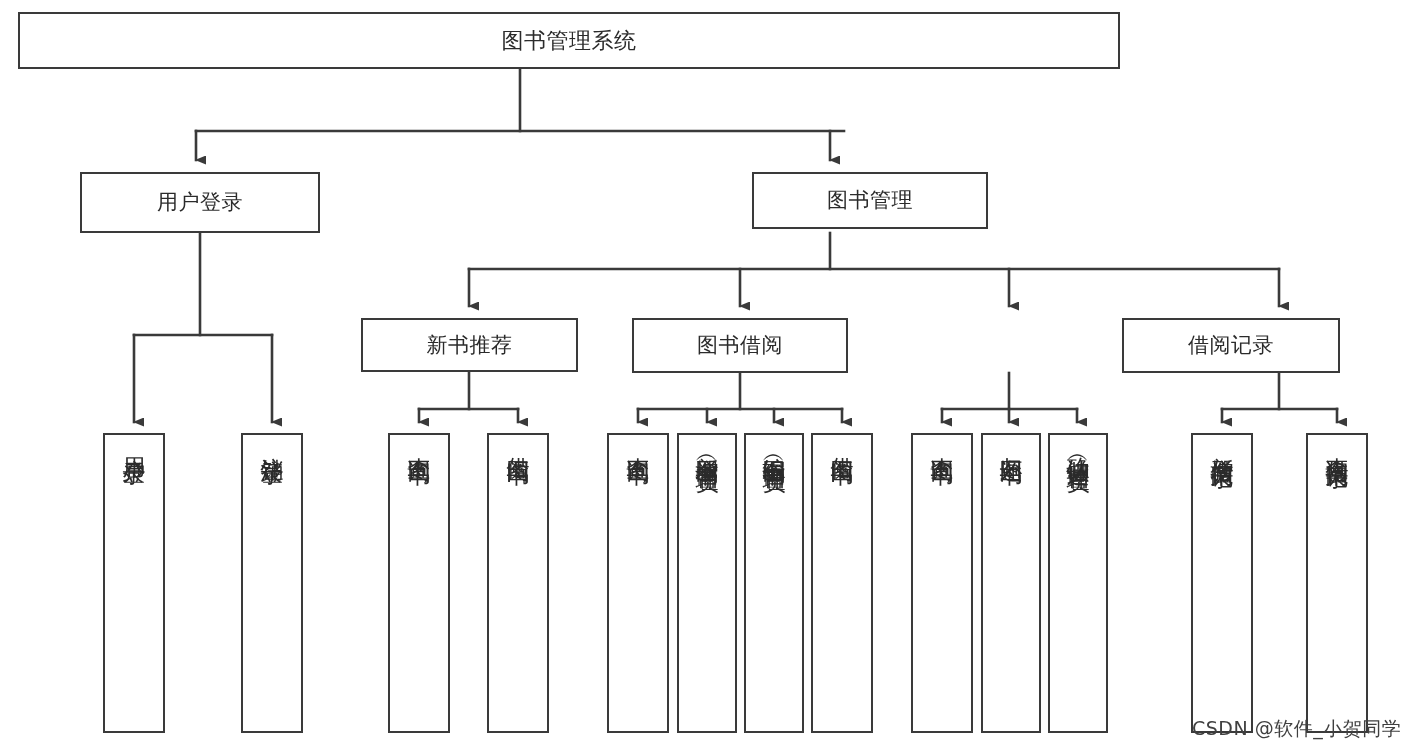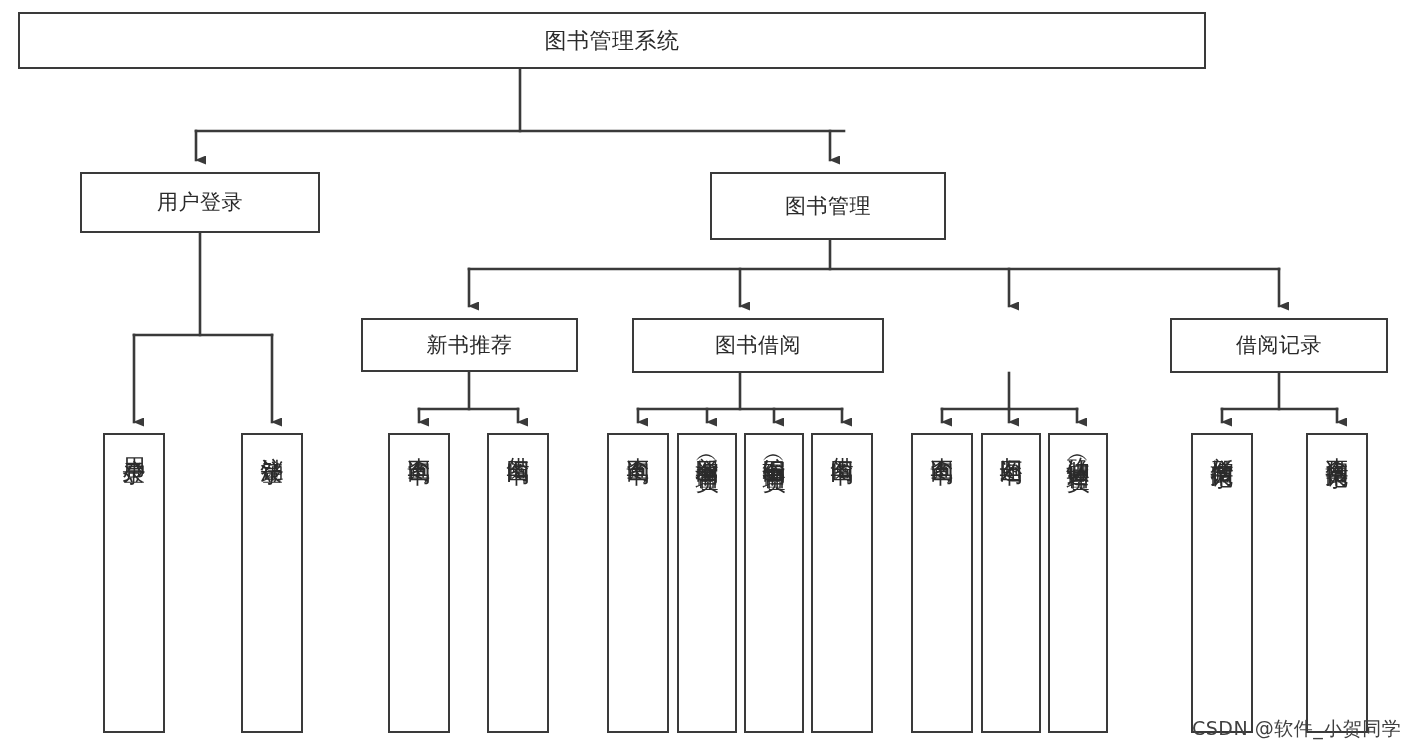--- a/index.html
+++ b/index.html
@@ -133,7 +133,7 @@
     </g>
   </svg>
 
-  <div class="node h root" style="left:18px; top:12px; width:1188px; height:57px;">
+  <div class="node h root" style="left:18px; top:12px; width:1102px; height:57px;">
     <span class="label">图书管理系统</span>
   </div>
 

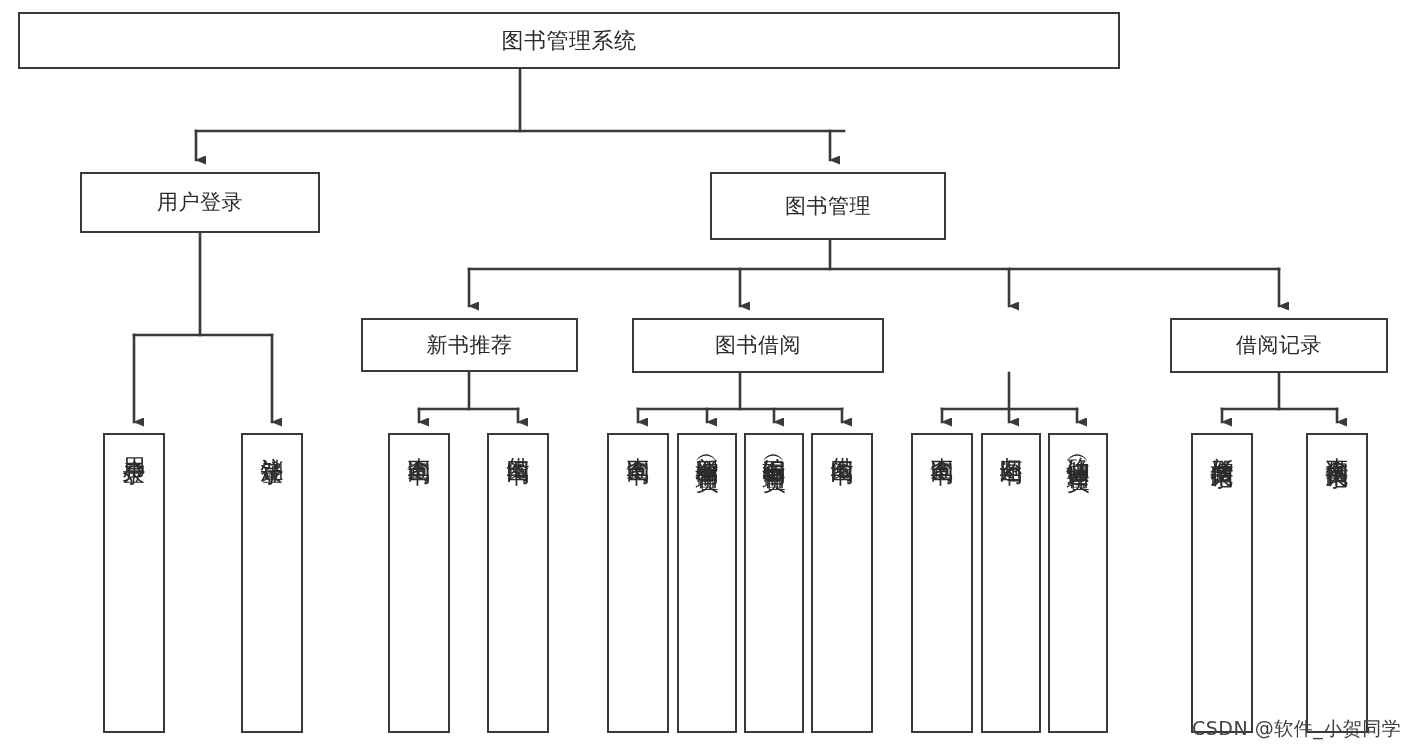--- a/index.html
+++ b/index.html
@@ -140,7 +140,7 @@
   <div class="node h" style="left:80px; top:172px; width:240px; height:61px;">
     <span class="label">用户登录</span>
   </div>
-  <div class="node h" style="left:710px; top:172px; width:236px; height:68px;">
+  <div class="node h" style="left:752px; top:172px; width:236px; height:57px;">
     <span class="label">图书管理</span>
   </div>
 

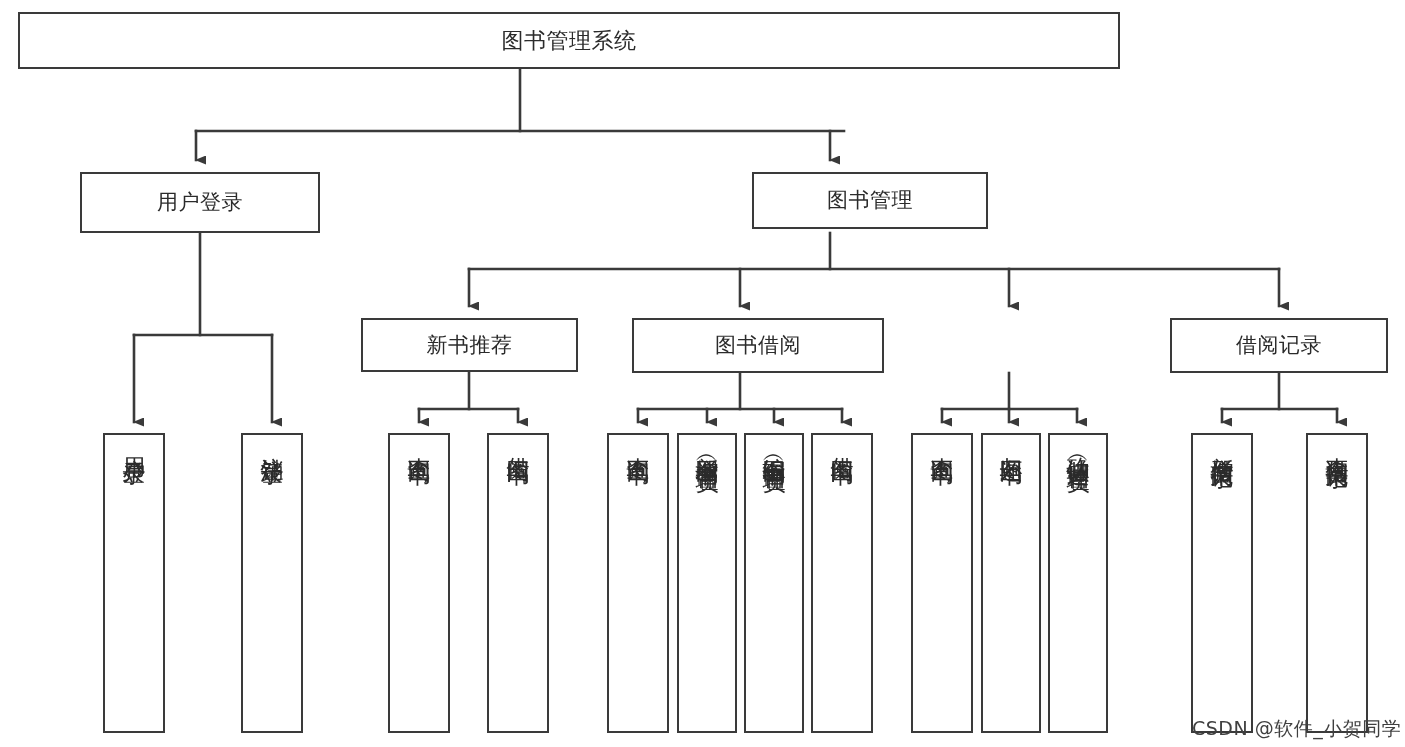--- a/index.html
+++ b/index.html
@@ -147,7 +147,7 @@
   <div class="node h" style="left:361px; top:318px; width:217px; height:54px;">
     <span class="label">新书推荐</span>
   </div>
-  <div class="node h" style="left:632px; top:318px; width:252px; height:55px;">
+  <div class="node h" style="left:632px; top:318px; width:216px; height:55px;">
     <span class="label">图书借阅</span>
   </div>
   <div class="node h" style="left:1170px; top:318px; width:218px; height:55px;">

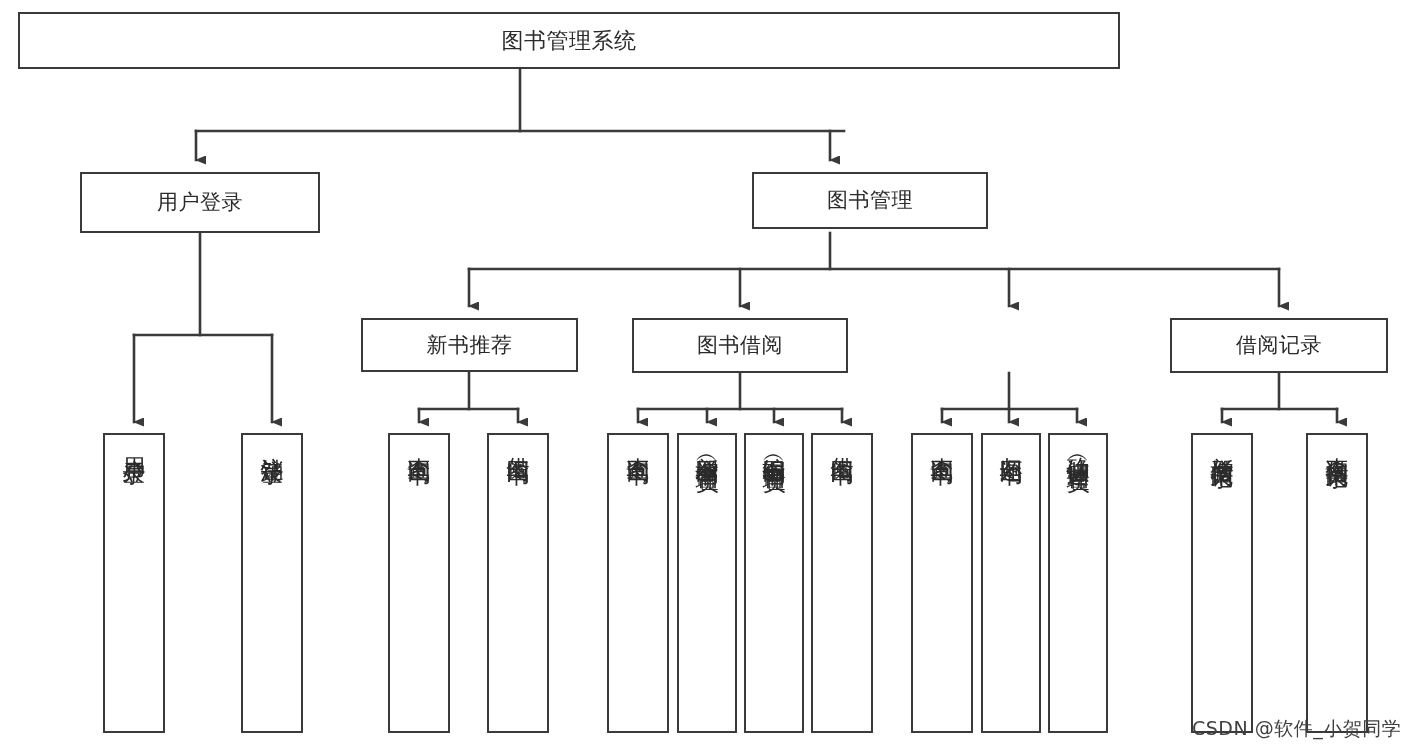--- a/index.html
+++ b/index.html
@@ -150,7 +150,7 @@
   <div class="node h" style="left:632px; top:318px; width:216px; height:55px;">
     <span class="label">图书借阅</span>
   </div>
-  <div class="node h" style="left:1170px; top:318px; width:218px; height:55px;">
+  <div class="node h" style="left:1122px; top:318px; width:218px; height:55px;">
     <span class="label">借阅记录</span>
   </div>
 

